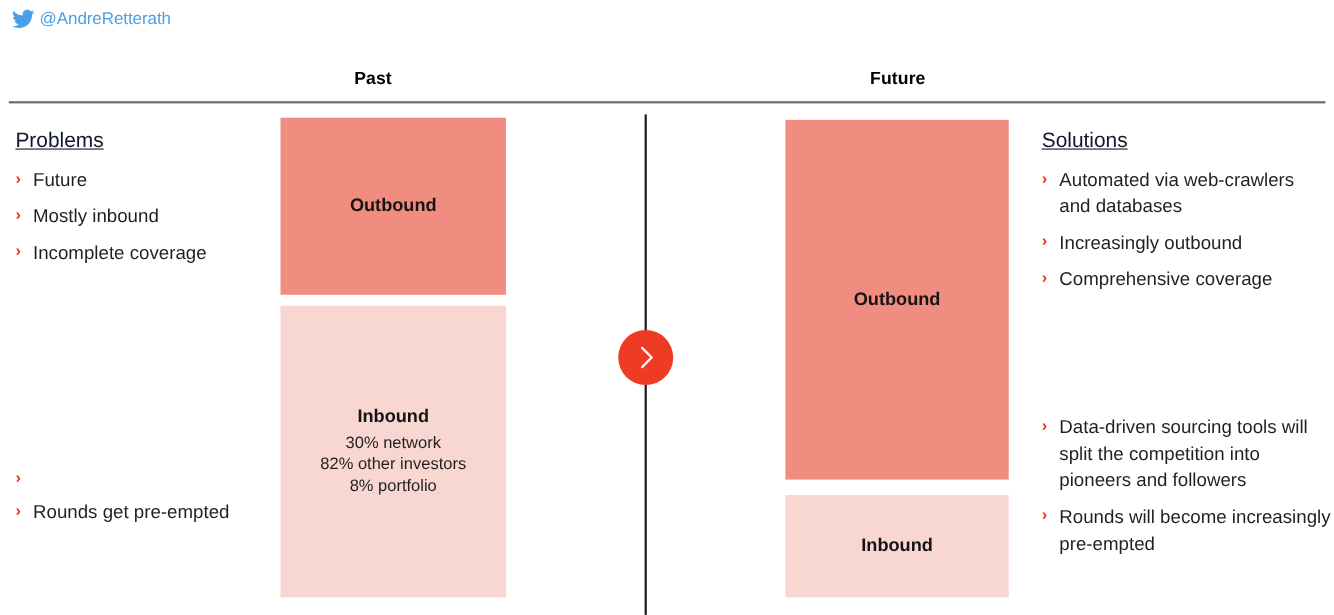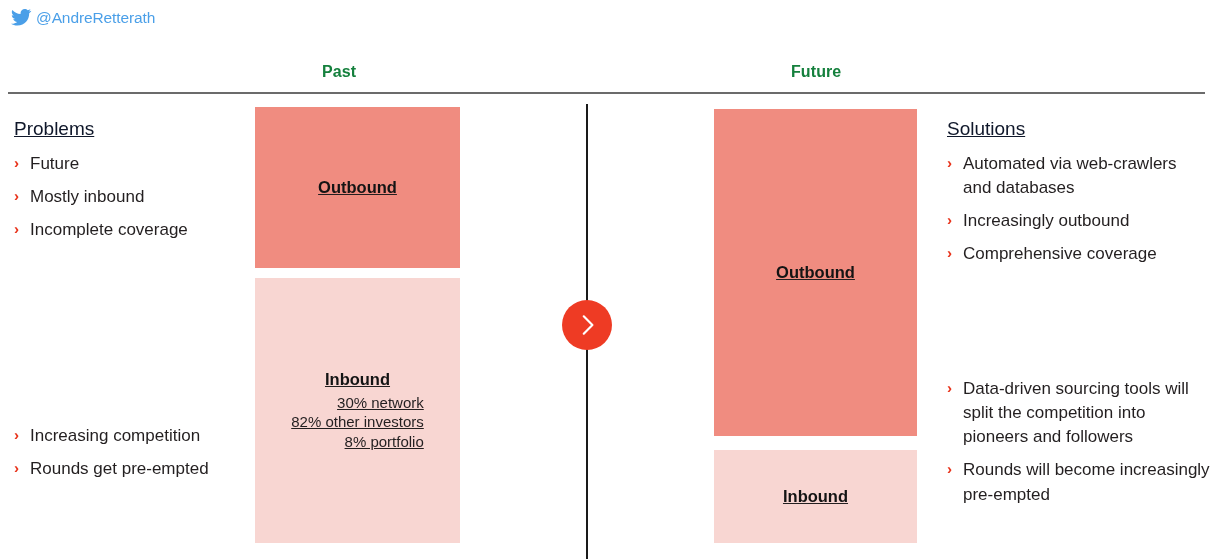--- a/index.html
+++ b/index.html
@@ -25,7 +25,7 @@
   
   .hdr-past, .hdr-future {
     position: absolute; top: 63px;
-    font-size: 16px; font-weight: bold; color: #15803d;
+    font-size: 16px; font-weight: bold; color: #000000;
     letter-spacing: 0.1px;
   }
   .hdr-past   { left: 322px; }

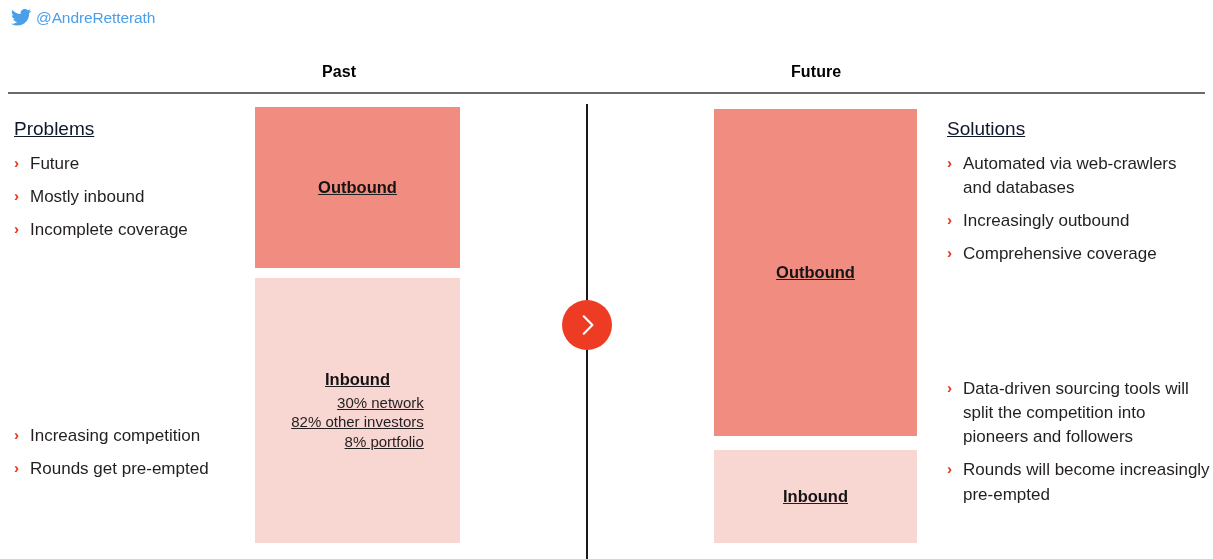--- a/index.html
+++ b/index.html
@@ -45,8 +45,7 @@
     position: absolute;
     display: flex; flex-direction: column;
     align-items: center; justify-content: center;
-    text-align: right;
-    text-decoration: underline;
+    text-align: center;
   }
   .box-title { font-size: 16.5px; font-weight: bold; color: #141414; }
   .box-line  { font-size: 15px; color: #231f20; line-height: 1.28; }

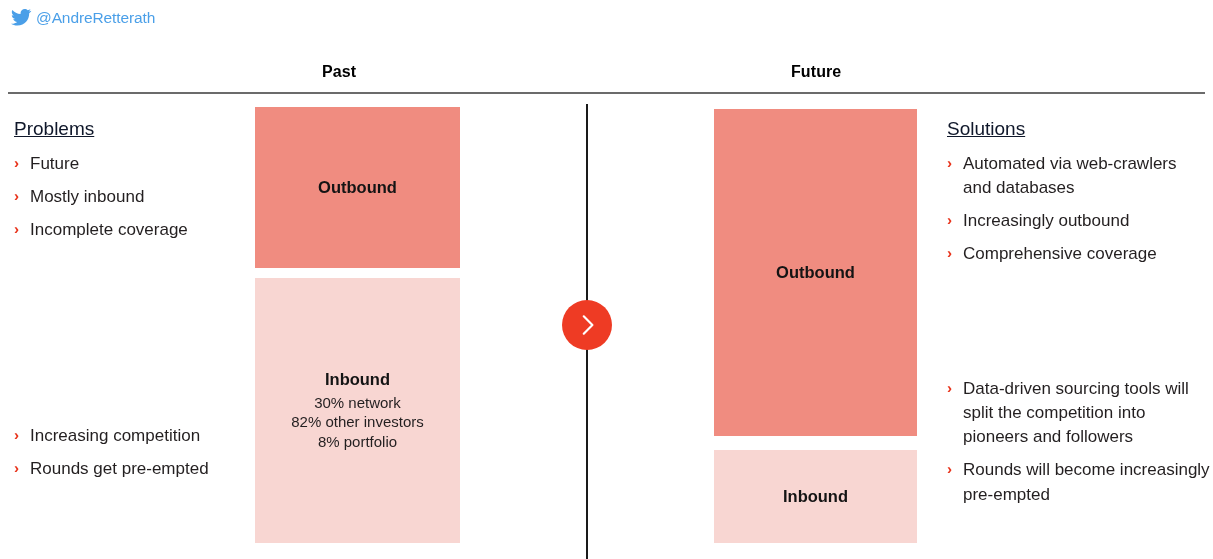--- a/index.html
+++ b/index.html
@@ -155,7 +155,6 @@
   <div class="bullets left-bottom">
     <div class="bullet">
       <span class="chev">›</span>
-      <span class="btext">Increasing competition</span>
     </div>
     <div class="bullet">
       <span class="chev">›</span>

